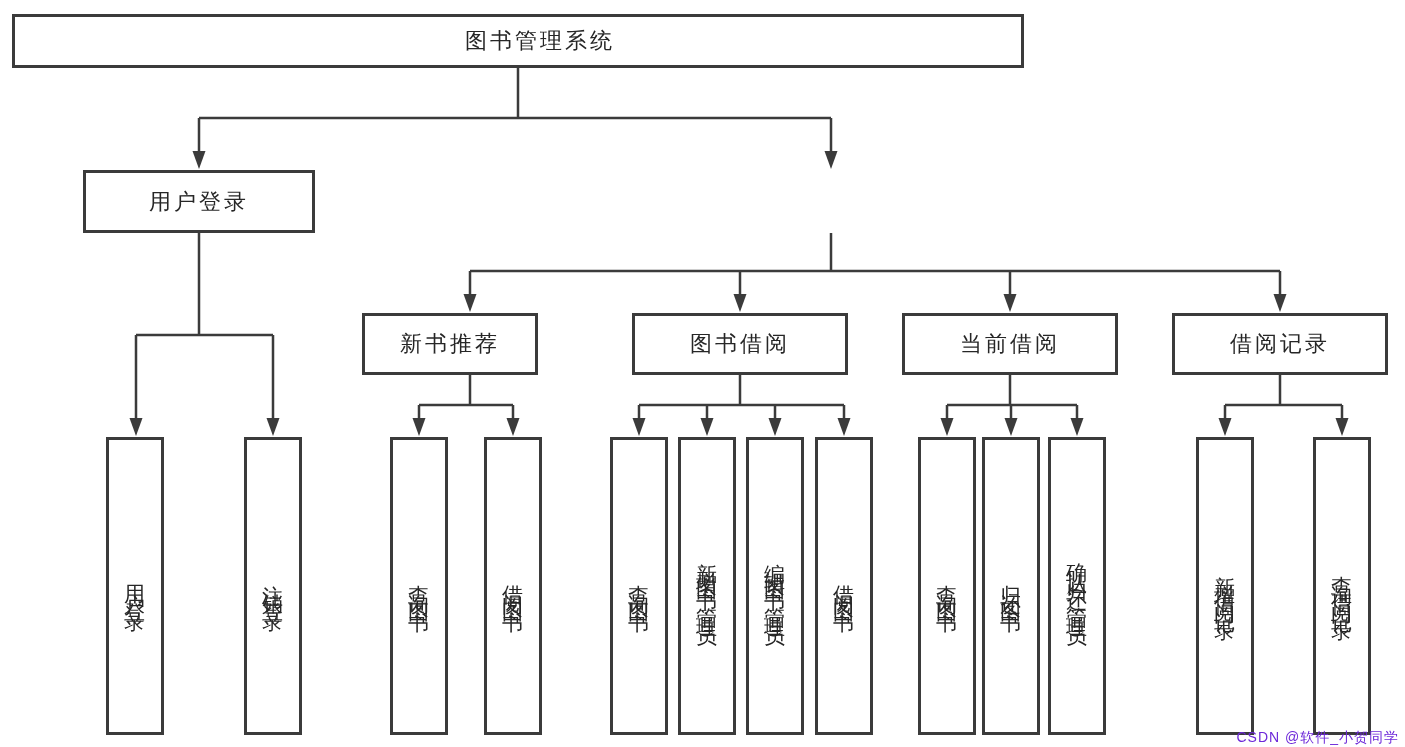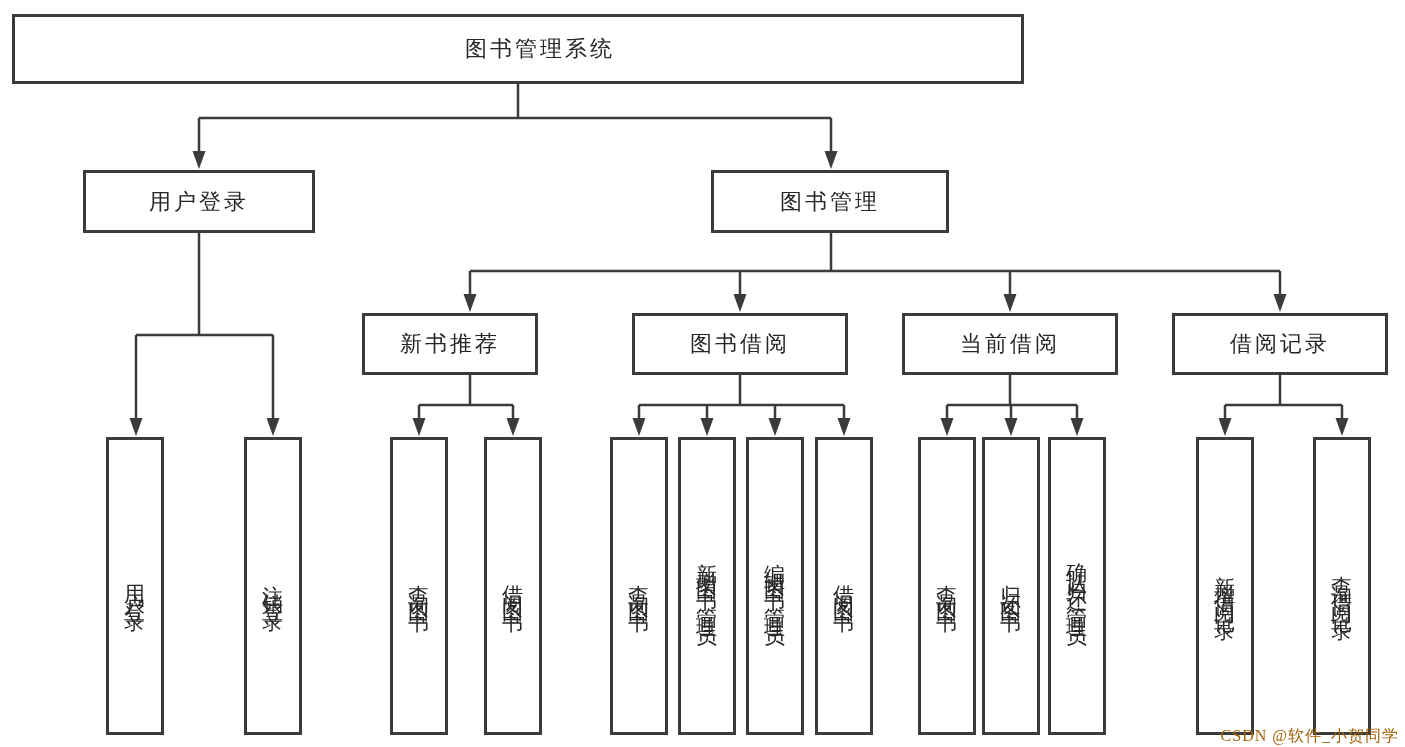--- a/index.html
+++ b/index.html
@@ -46,7 +46,7 @@
     height: 298px;
   }
   
-  #n-root  { left: 12px;  top: 14px;  width: 1012px; height: 70px; padding-left: 44px; }
+  #n-root  { left: 12px;  top: 14px;  width: 1012px; height: 54px; padding-left: 44px; }
   
   #n-user  { left: 83px;  top: 170px; width: 232px;  height: 63px; }
   #n-mgmt  { left: 711px; top: 170px; width: 238px;  height: 63px; }

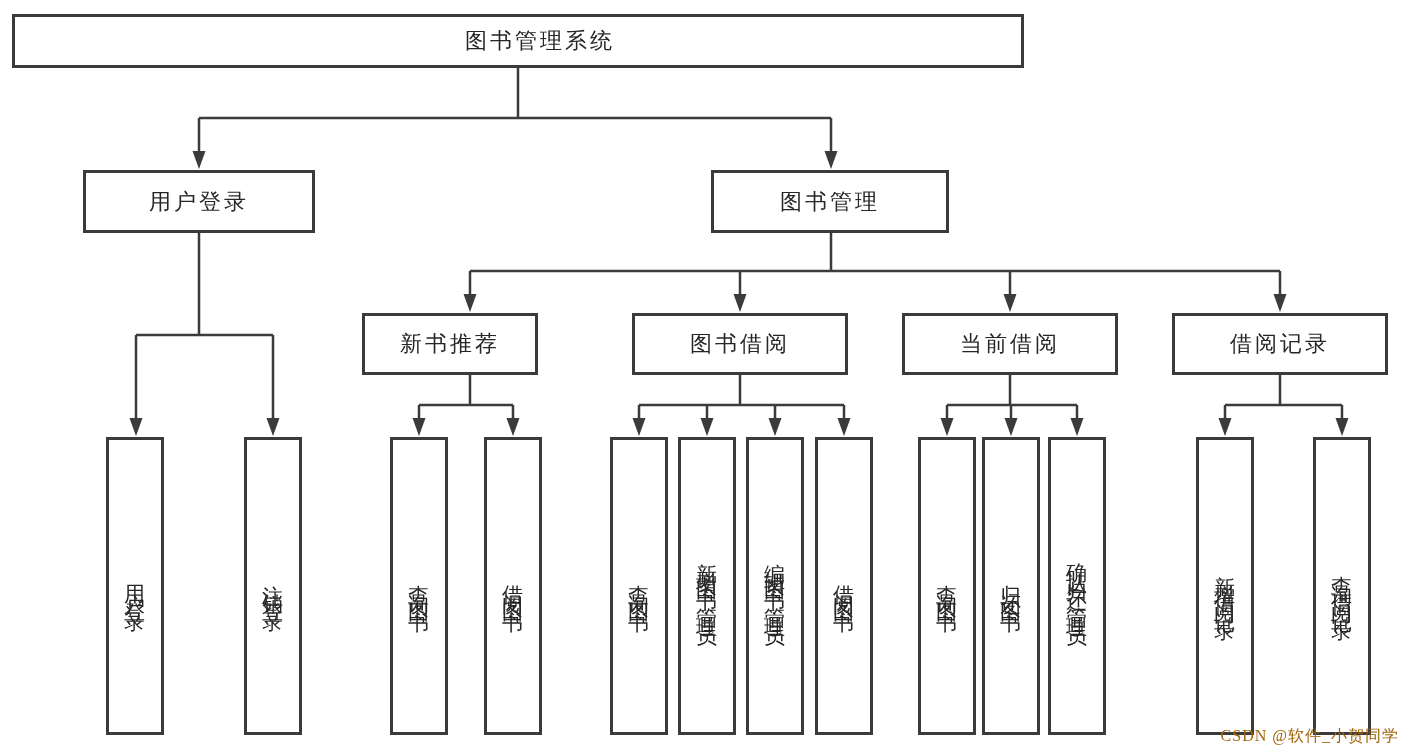--- a/index.html
+++ b/index.html
@@ -124,7 +124,6 @@
   <div class="node h" id="n-root">图书管理系统</div>
 
   <div class="node h" id="n-user">用户登录</div>
-  <div class="node h" id="n-mgmt">图书管理</div>
 
   <div class="node h" id="n-l3-1">新书推荐</div>
   <div class="node h" id="n-l3-3">当前借阅</div>

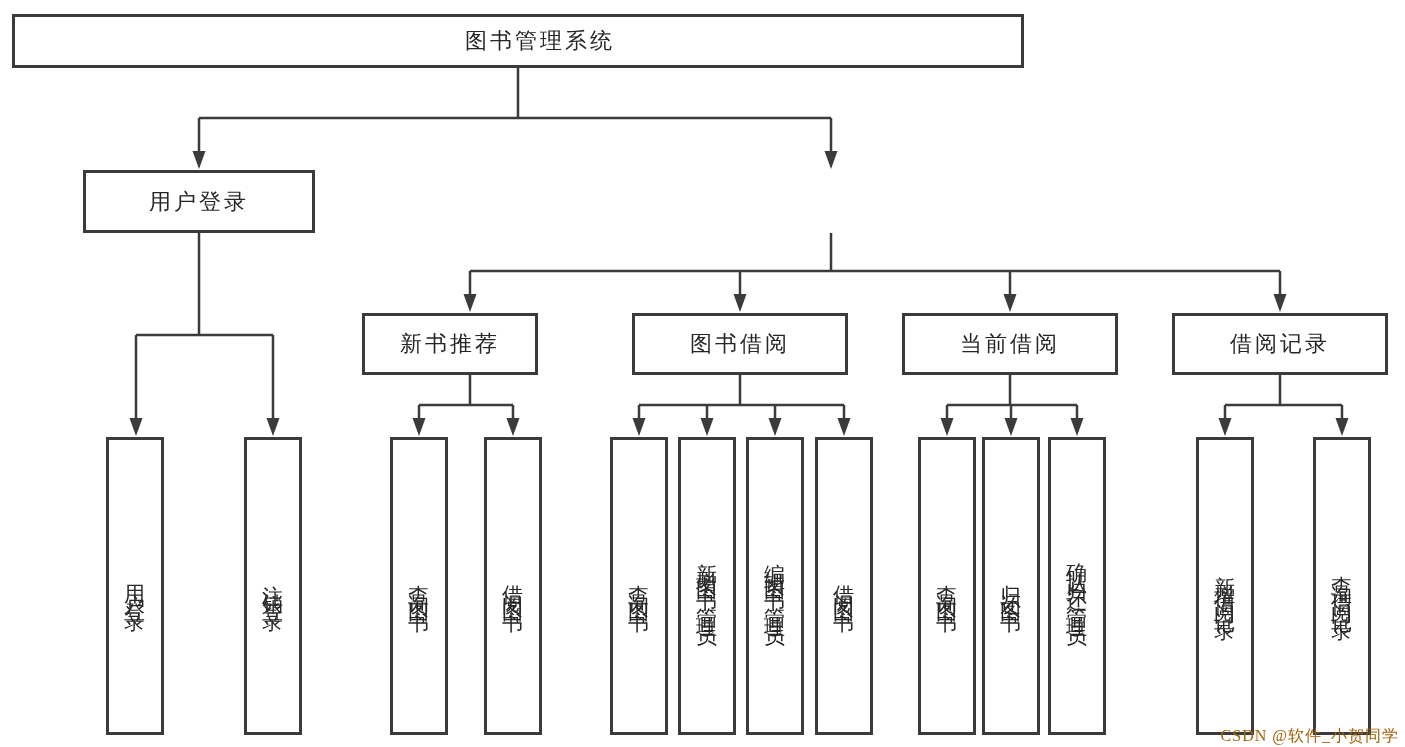--- a/index.html
+++ b/index.html
@@ -73,11 +73,10 @@
     position: absolute;
     right: 6px;
     bottom: 0px;
-    font-size: 16px;
+    font-size: 14px;
     letter-spacing: 1px;
-    color: #a16207;
+    color: #6d28d9;
     white-space: nowrap;
-    font-family: Liberation Serif, serif;
   }
 </style>
 </head>

